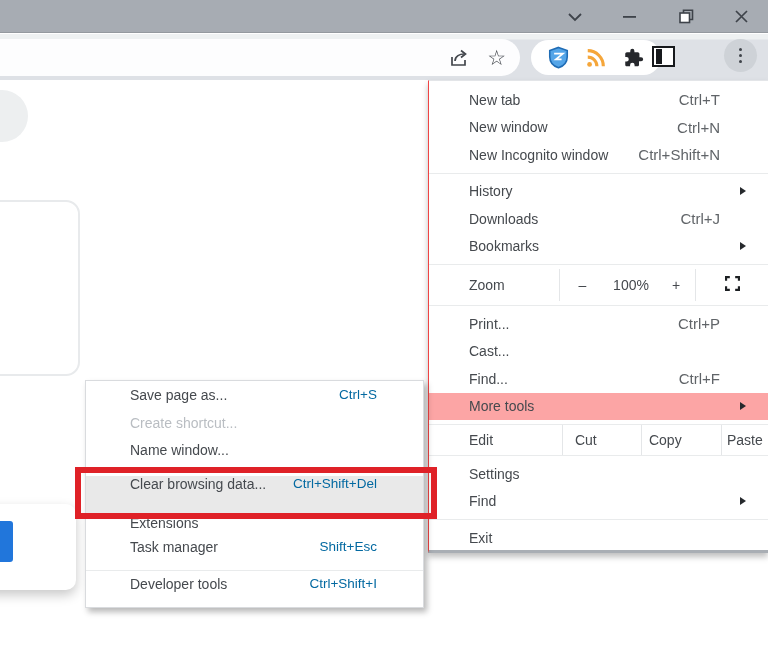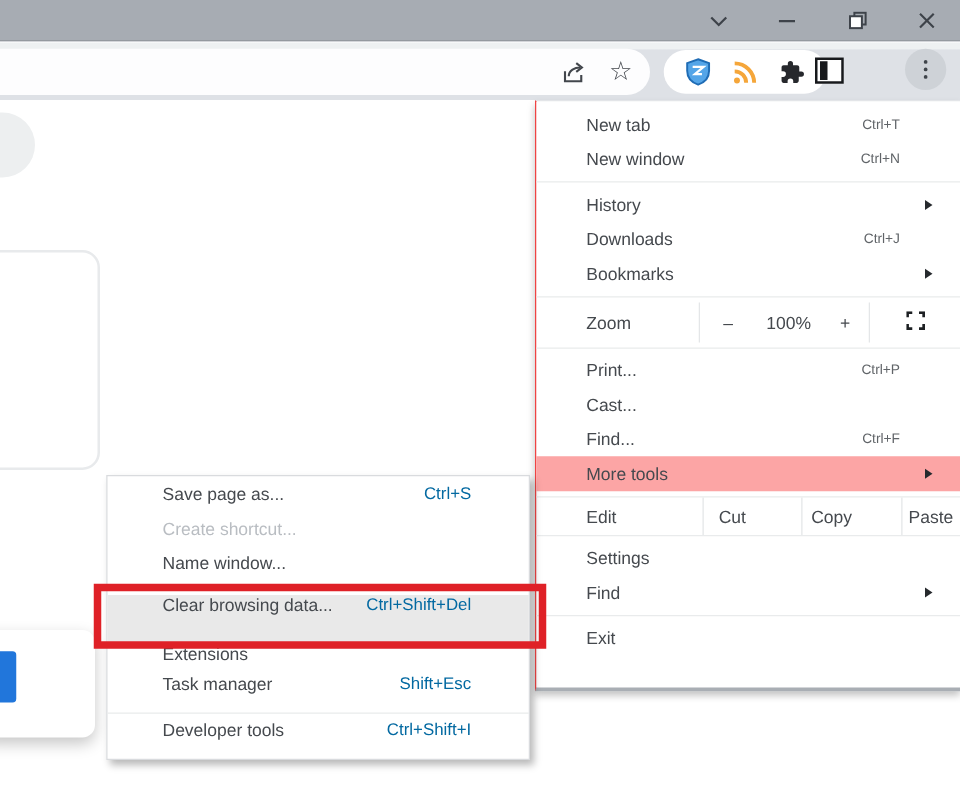--- a/index.html
+++ b/index.html
@@ -49,7 +49,7 @@
     border-bottom:3px solid #a9aeb4; box-shadow:0 4px 6px rgba(0,0,0,.25);
     padding-top:5px; font-size:14px; color:#45494e; }
   .mi { height:27.5px; display:flex; align-items:center; padding:0 22px 0 40px; }
-  .mi .sc { margin-left:auto; margin-right:26px; color:#606468; font-size:11px; }
+  .mi .sc { margin-left:auto; margin-right:26px; color:#606468; font-size:15px; }
   .arr { margin-left:auto; width:0; height:0; border-left:6px solid #26292d;
     border-top:4.5px solid transparent; border-bottom:4.5px solid transparent; }
   .hl { background:#fca5a5; }

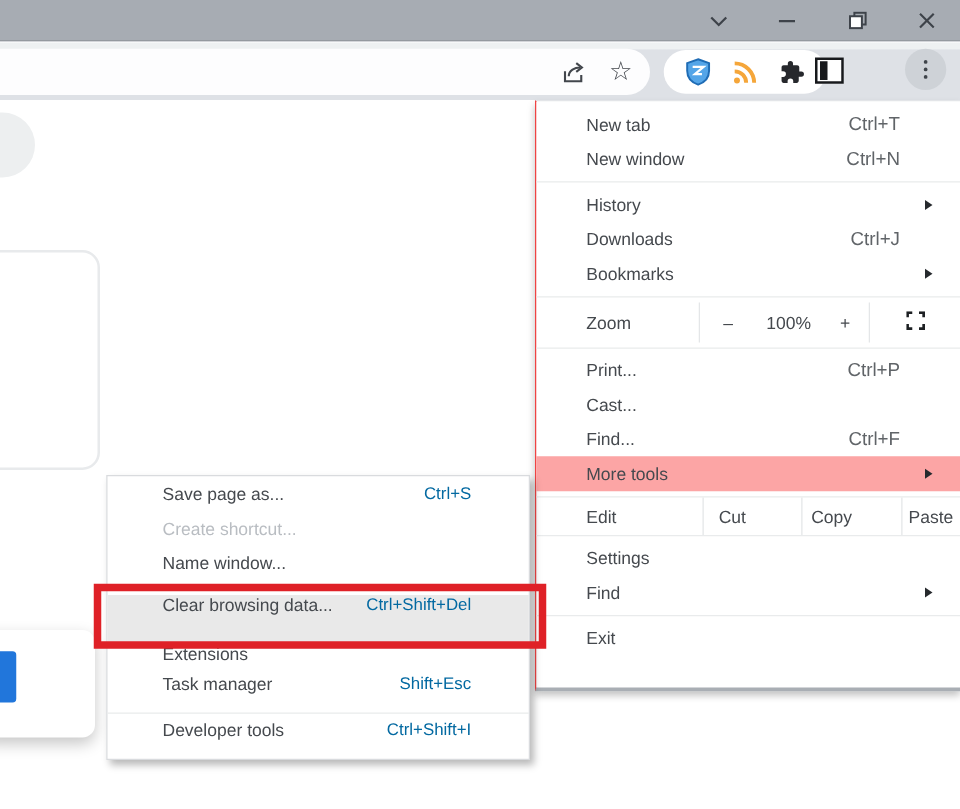--- a/index.html
+++ b/index.html
@@ -175,6 +175,10 @@
       <span>New window</span>
       <span class="sc">Ctrl+N</span>
     </div>
+    <div class="mi">
+      <span>New Incognito window</span>
+      <span class="sc">Ctrl+Shift+N</span>
+    </div>
     <div class="msep"></div>
     <div class="mi">
       <span>History</span>

